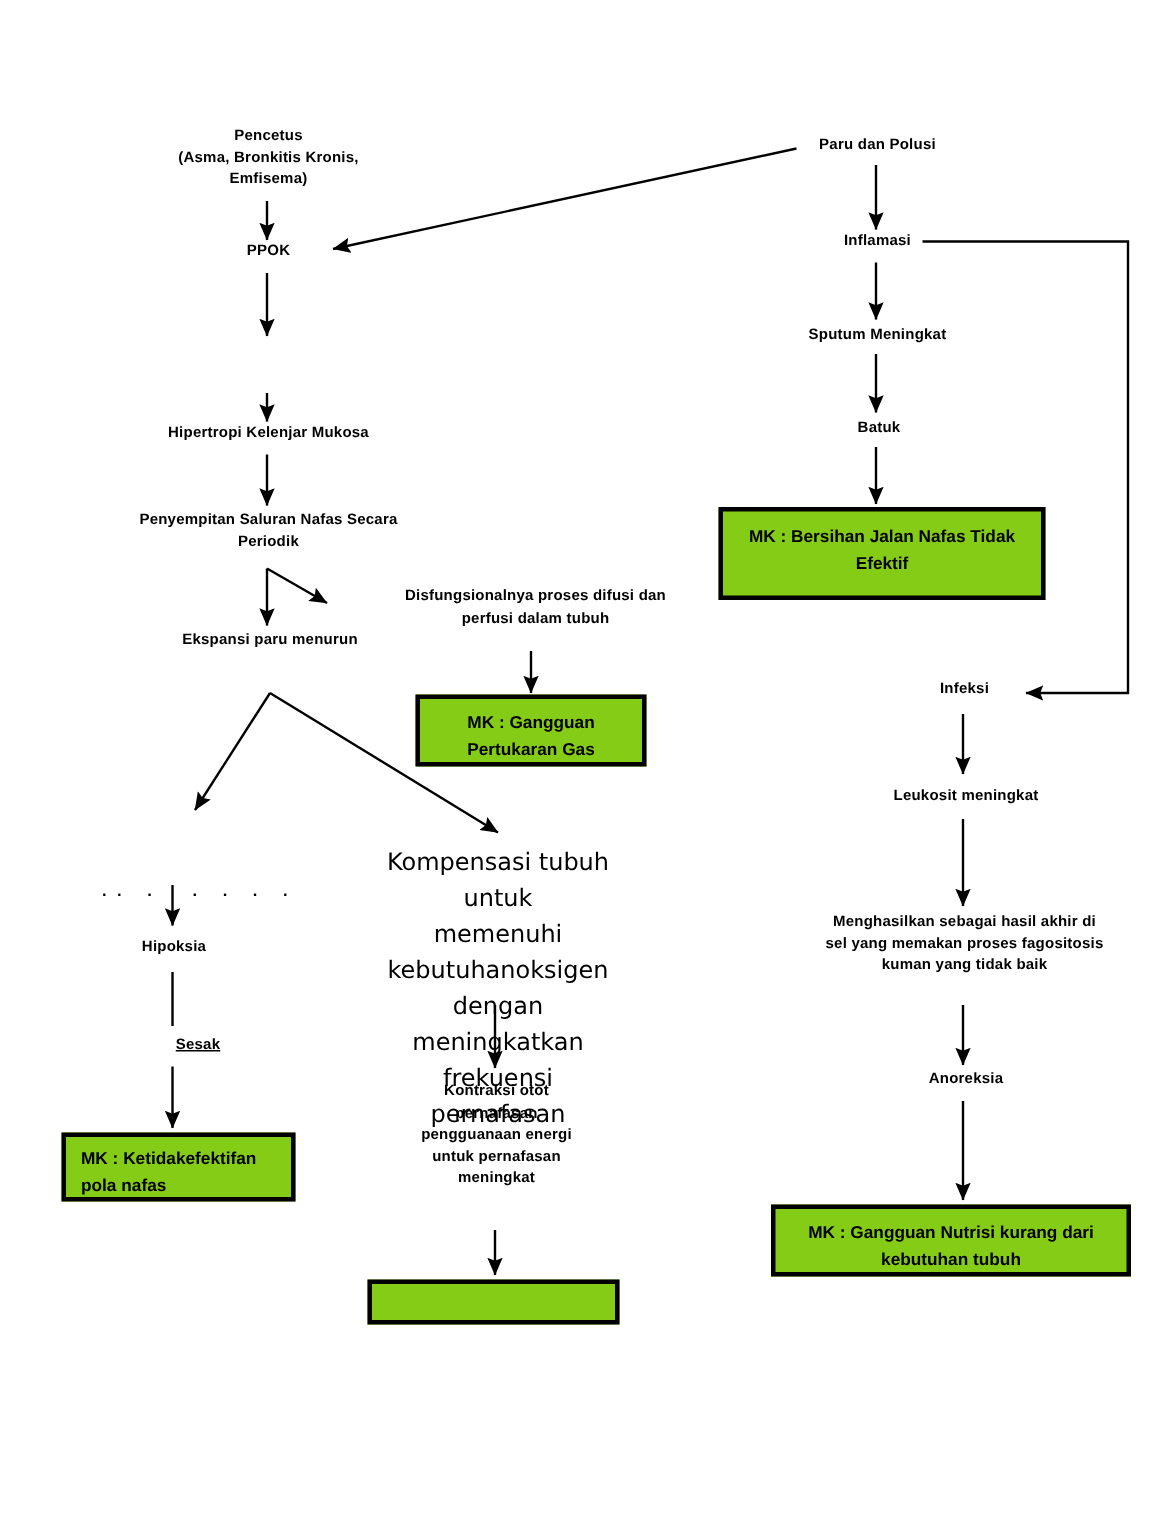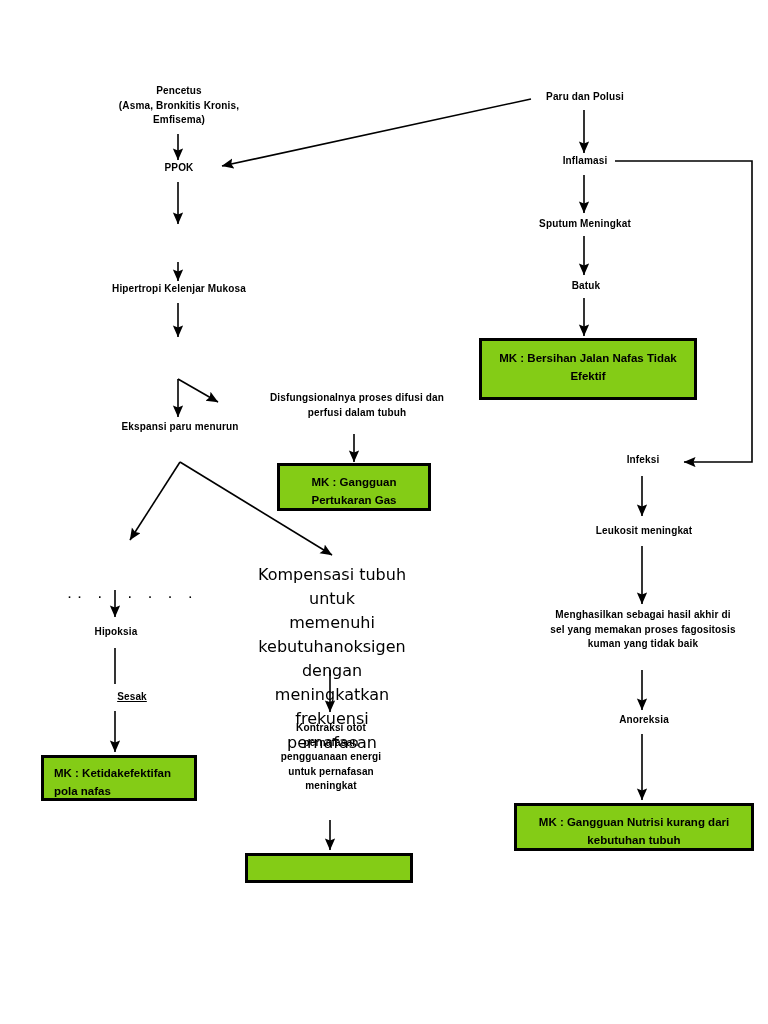--- a/index.html
+++ b/index.html
@@ -132,6 +132,8 @@
 
   <div class="node" style="left:84px; top:282px; width:190px;">Hipertropi Kelenjar Mukosa</div>
 
+  <div class="node" style="left:58px; top:340px; width:242px;">Penyempitan Saluran Nafas Secara
+Periodik</div>
 
   <div class="node" style="left:92px; top:420px; width:176px;">Ekspansi paru menurun</div>
 

